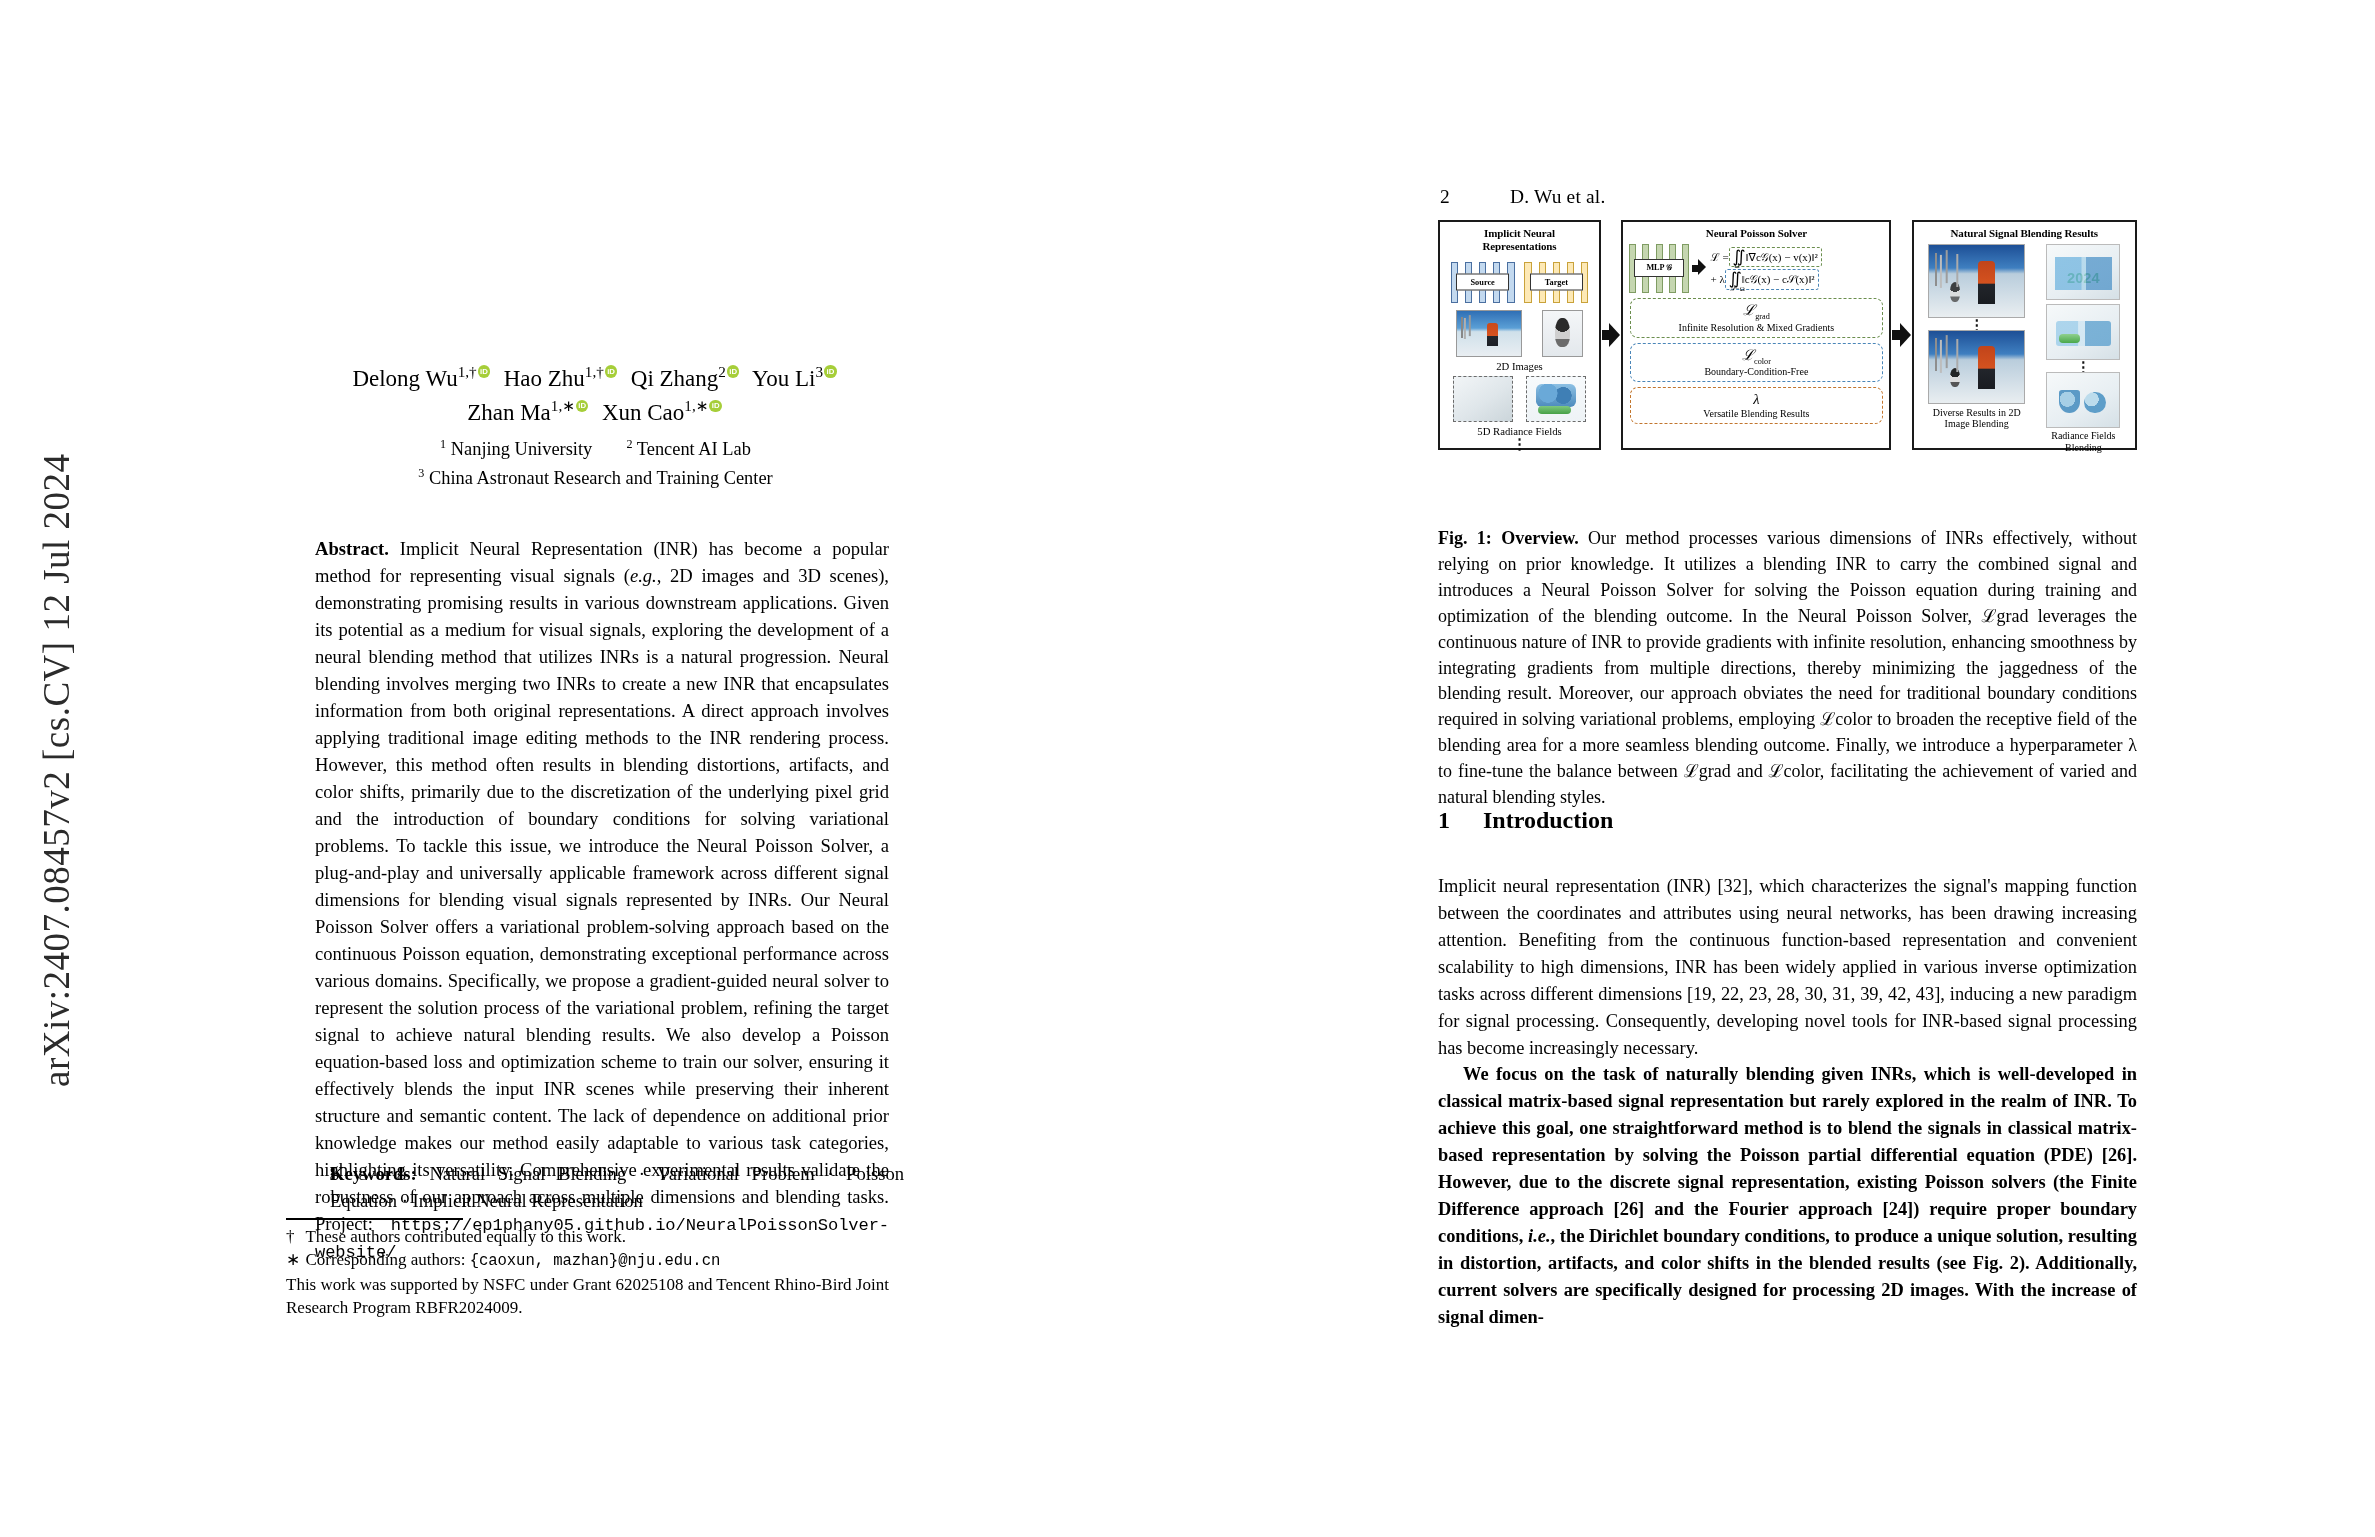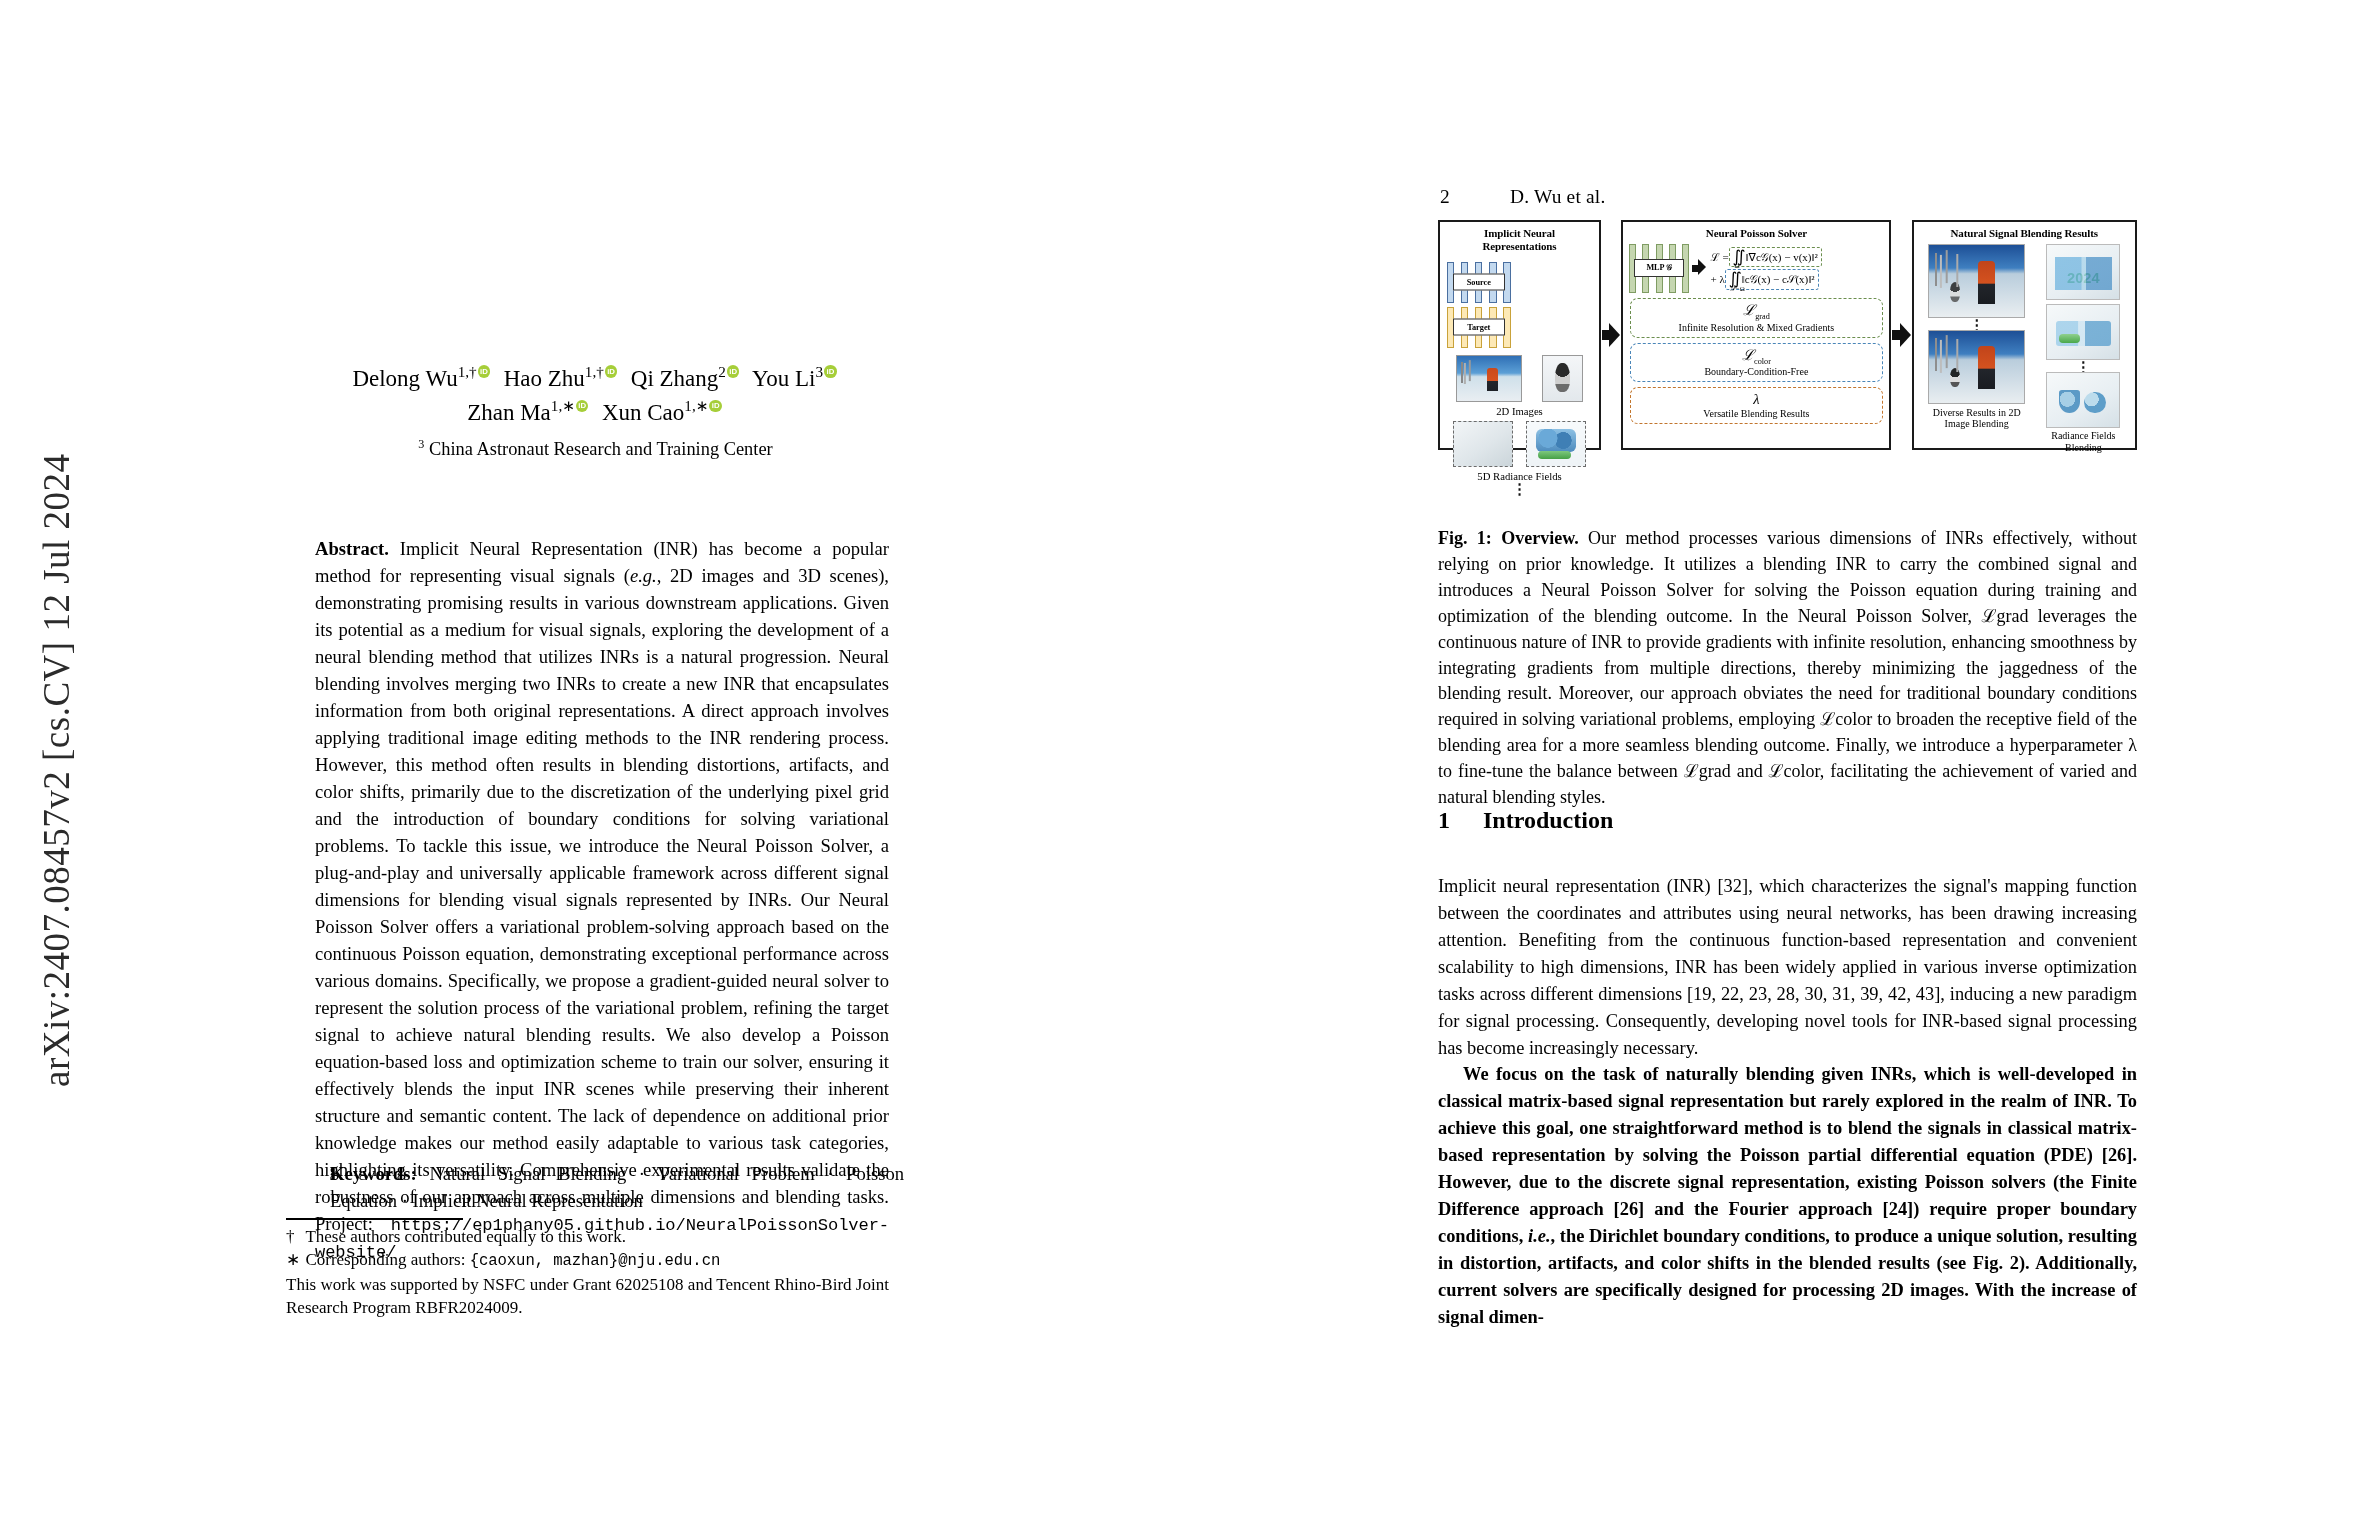--- a/index.html
+++ b/index.html
@@ -226,7 +226,6 @@
     justify-content: space-around;
     margin-top: 5.8px;
     padding: 0 5.8px;
-    flex-direction: column;
   }
   .mlp-box {
     position: relative;

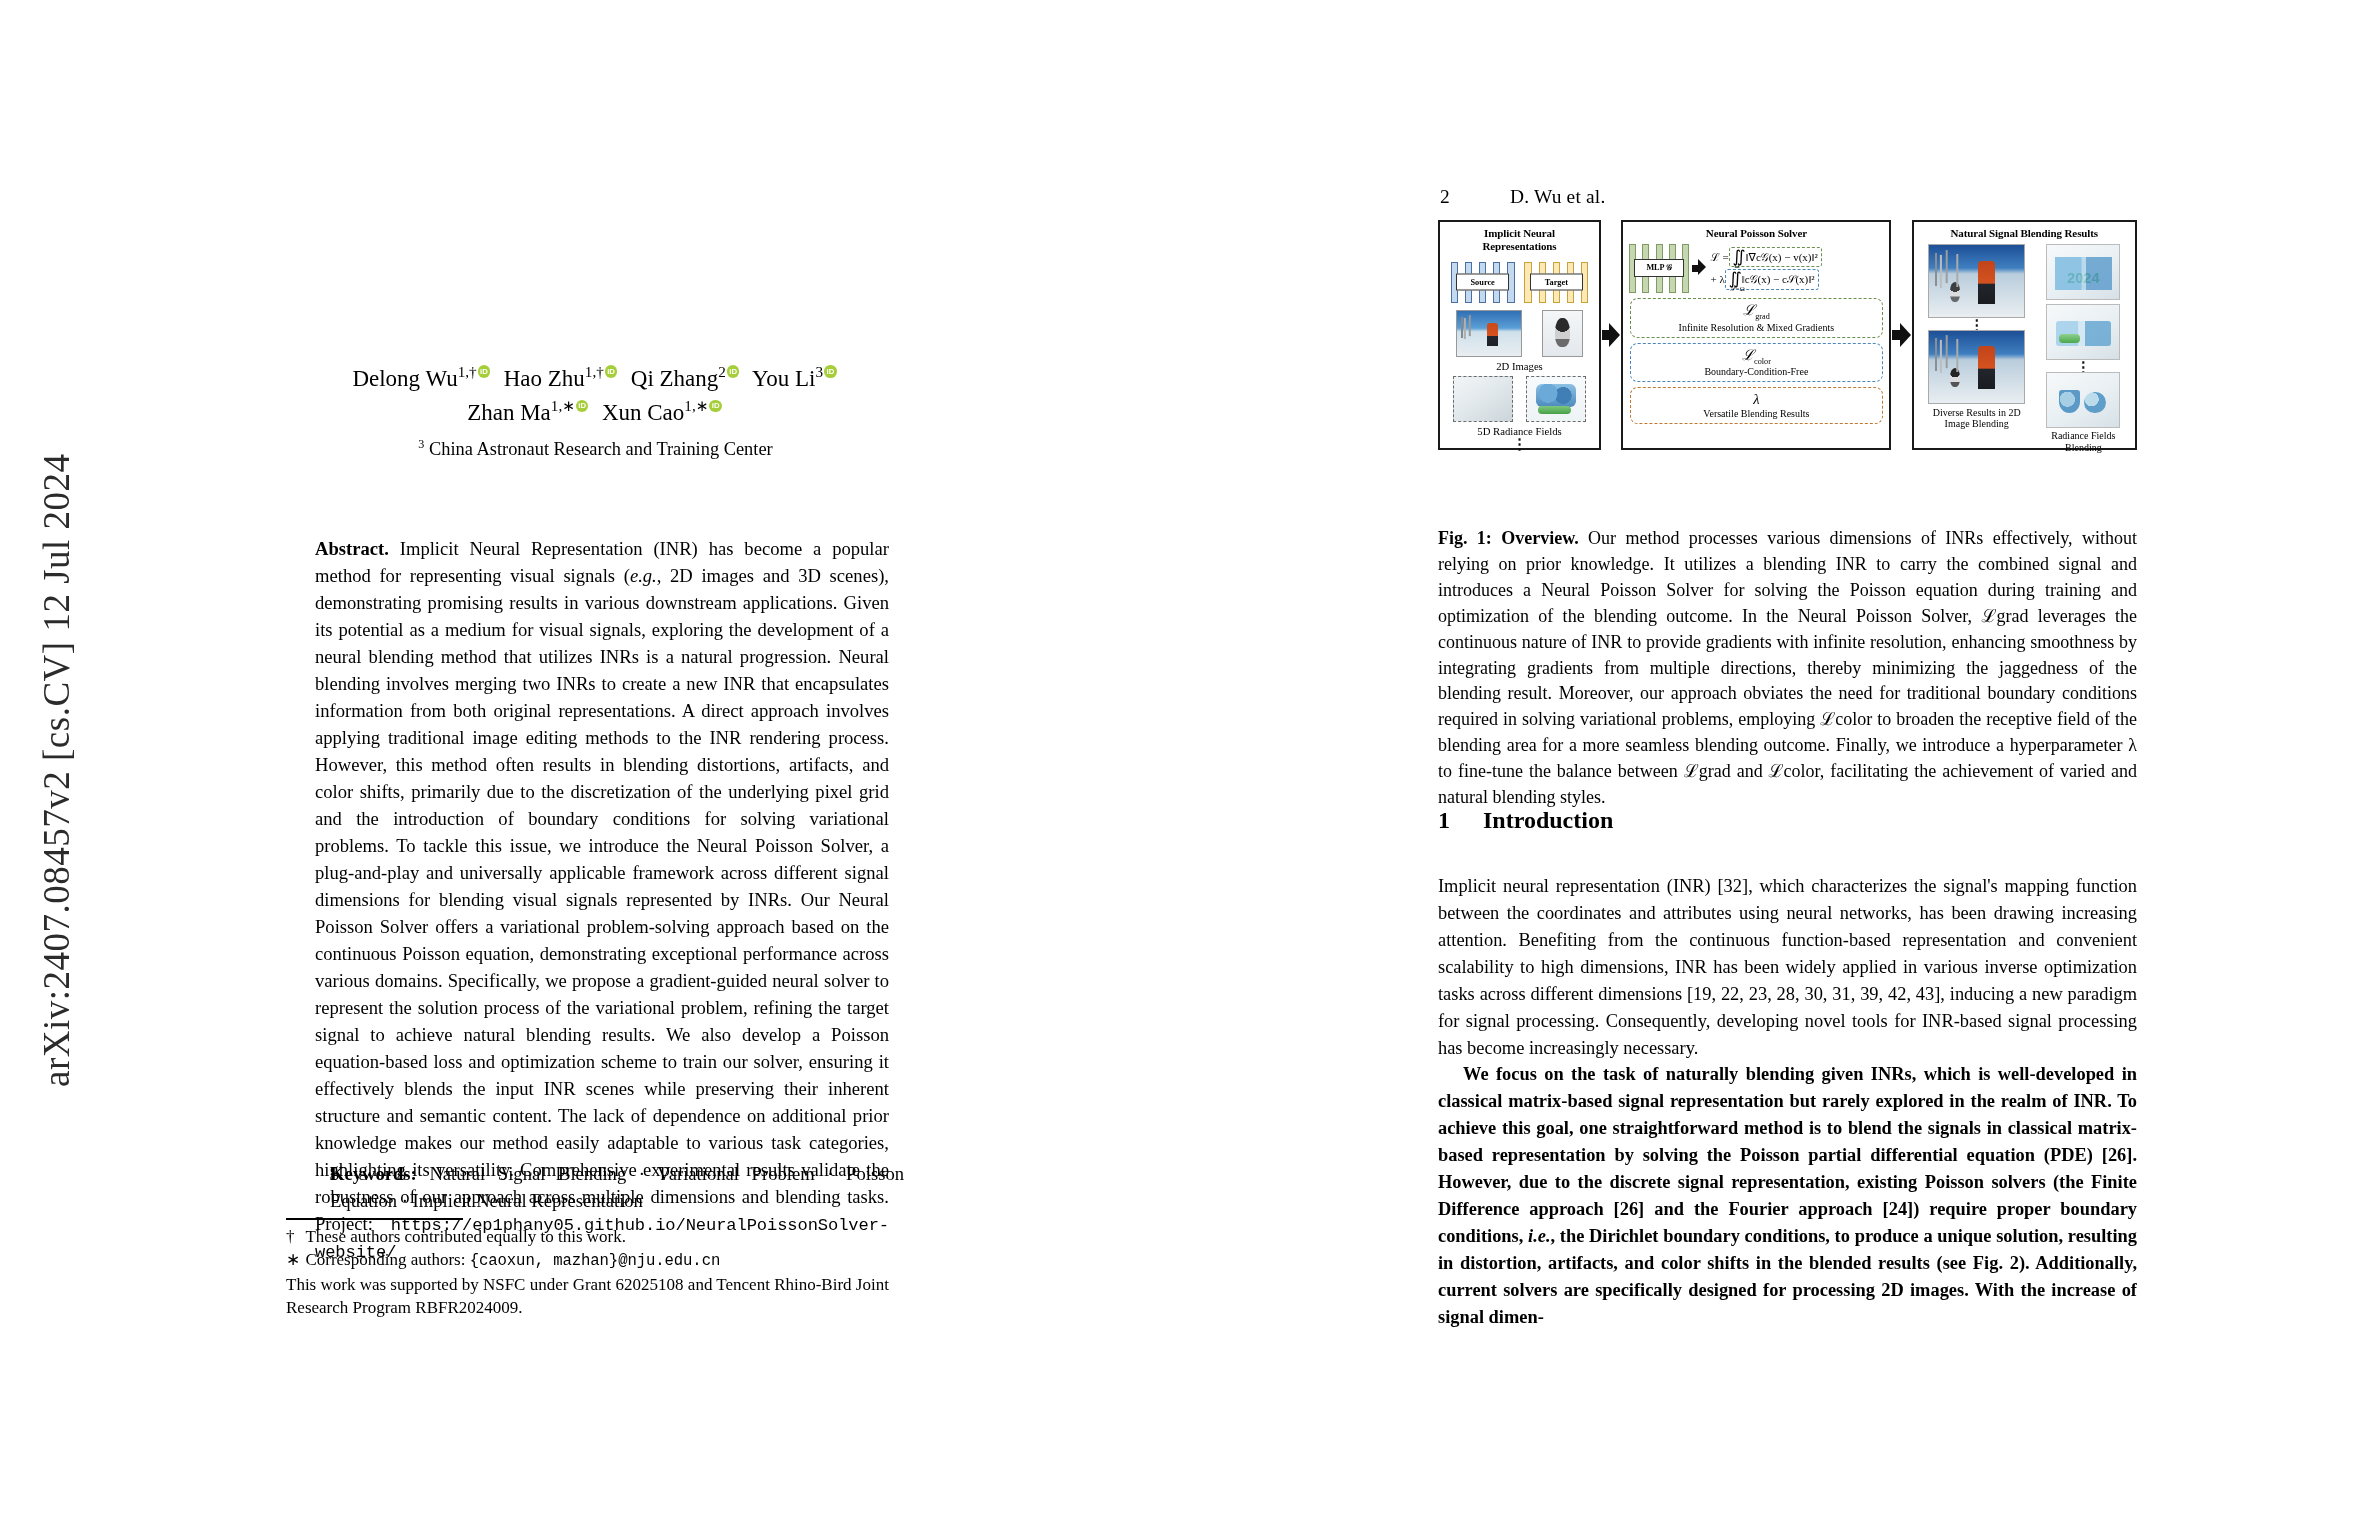--- a/index.html
+++ b/index.html
@@ -595,6 +595,13 @@
   </div>
 
   <div id="affiliations">
+    <div class="aff-line">
+      <sup class="mk">1</sup>
+      <span>Nanjing University</span>
+      <span class="aff-gap"></span>
+      <sup class="mk">2</sup>
+      <span>Tencent AI Lab</span>
+    </div>
     <div class="aff-line">
       <sup class="mk">3</sup>
       <span>China Astronaut Research and Training Center</span>

